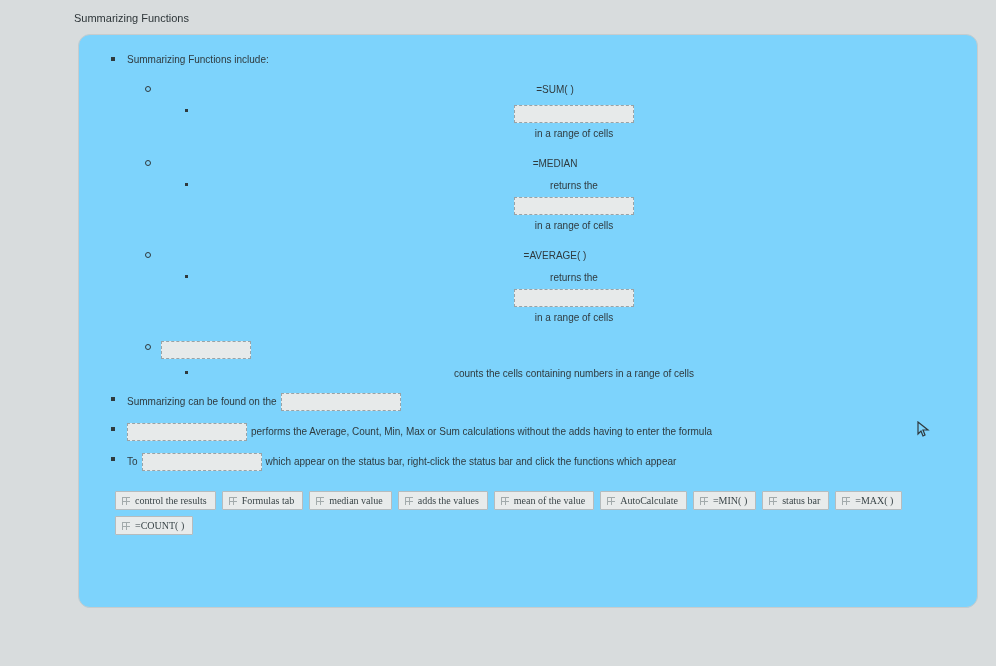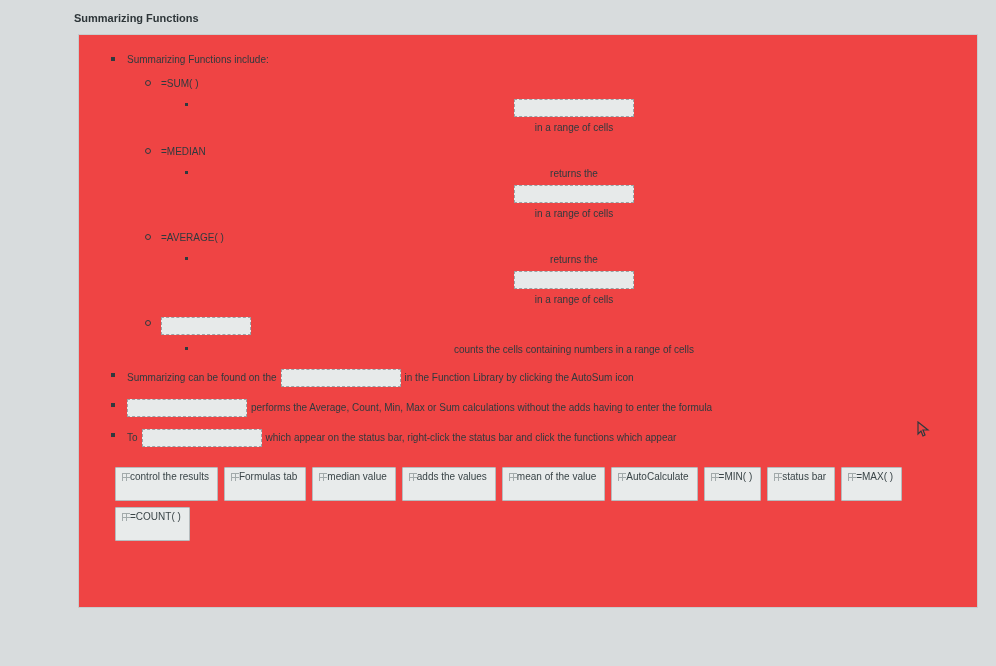--- a/index.html
+++ b/index.html
@@ -16,7 +16,7 @@
   }
   .title {
     font-size: 11px;
-    font-weight: 700;
+    font-weight: 400;
     color: #2d3538;
     margin: 4px 0 10px -4px;
   }

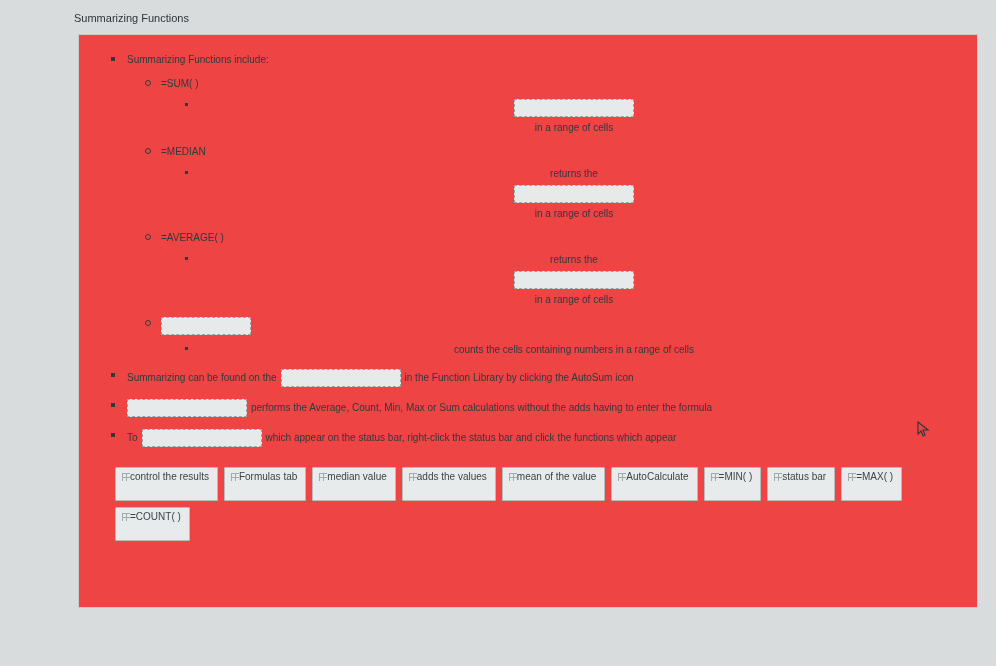--- a/index.html
+++ b/index.html
@@ -21,9 +21,9 @@
     margin: 4px 0 10px -4px;
   }
   .panel {
-    background: #ef4444;
+    background: #7dd3fc;
     border: 1px solid #c7cccd;
-    border-radius: 0;
+    border-radius: 12px;
     padding: 18px 28px 12px 30px;
     min-height: 574px;
     position: relative;

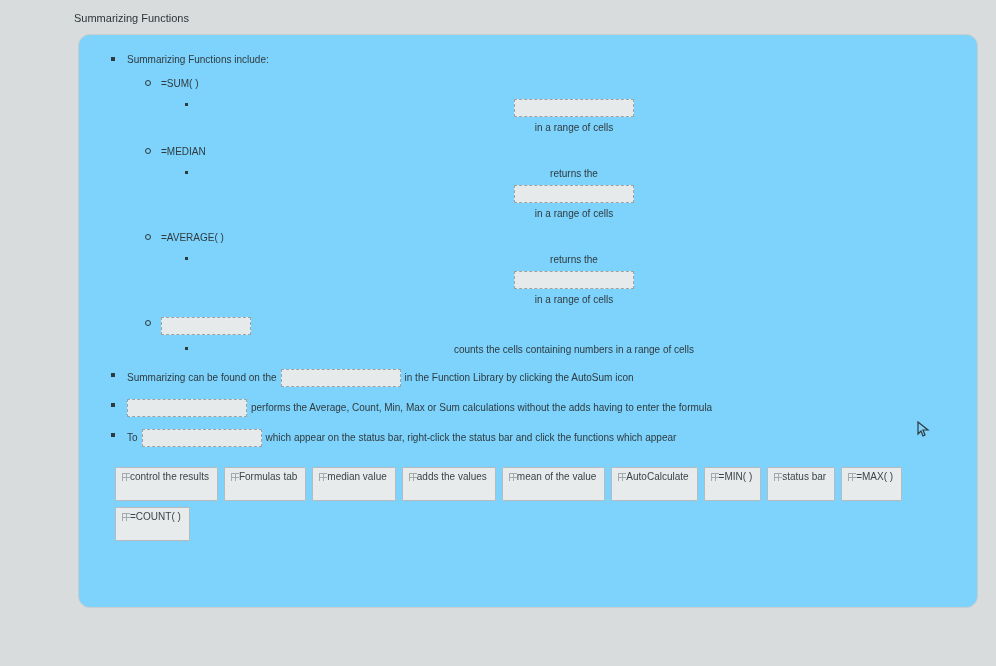--- a/index.html
+++ b/index.html
@@ -36,7 +36,7 @@
 
   
   .lv2 { margin-top: 8px; }
-  .lv2 > li { position: relative; padding-left: 18px; font-size: 10px; margin: 10px 0 10px 16px; line-height: 14px;}
+  .lv2 > li { position: relative; padding-left: 18px; font-size: 10px; margin: 16px 0 10px 16px; line-height: 14px; text-align: center;}
   .lv2 > li::before { content:""; position:absolute; left:2px; top:3px; width:4px; height:4px; border:1px solid #2f3a3e; border-radius:50%; background:transparent; }
 
   

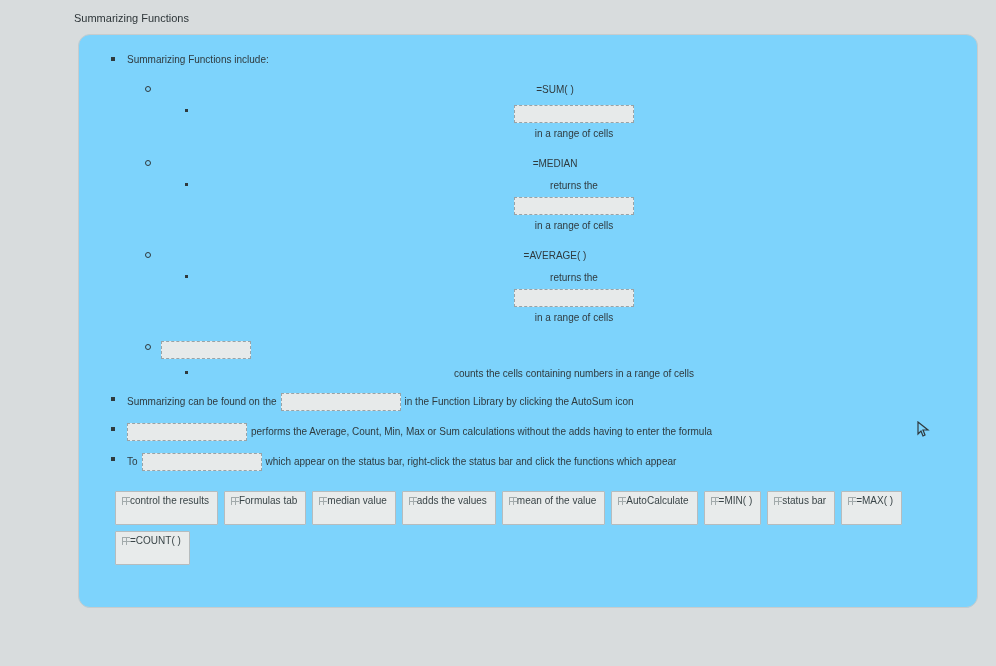--- a/index.html
+++ b/index.html
@@ -135,7 +135,6 @@
         <li class="row">
           <span>Summarizing can be found on the</span>
           <span class="slot w120"></span>
-          <span>in the Function Library by clicking the AutoSum icon</span>
         </li>
         <li class="row">
           <span class="slot w120"></span>

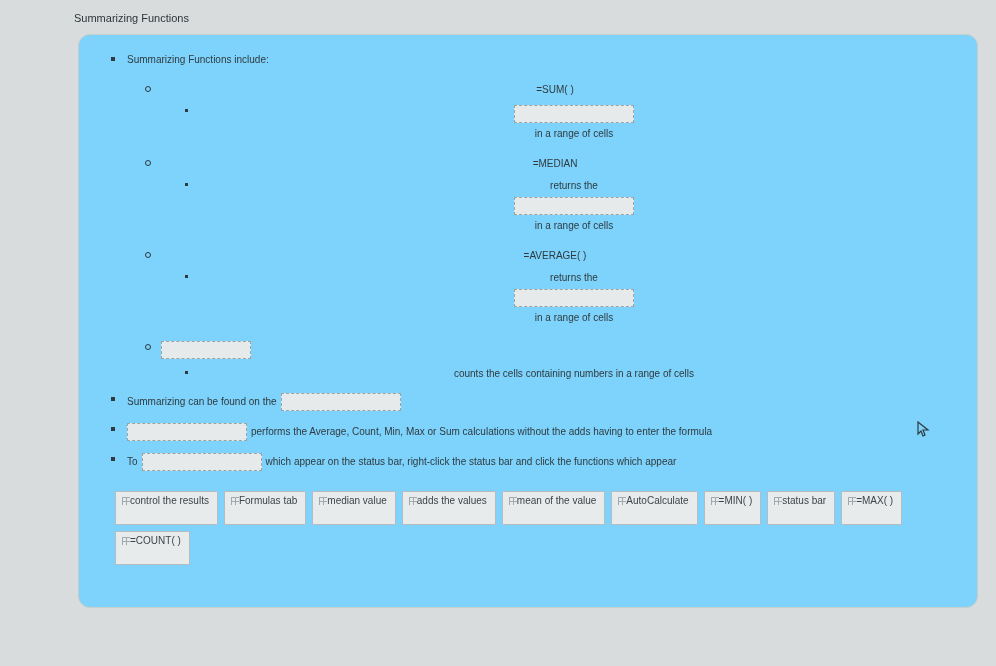--- a/index.html
+++ b/index.html
@@ -69,14 +69,16 @@
   .opt {
     display:flex;
     align-items:center;
+    gap:5px;
     border: 1px solid #b6bcbe;
     background: #e8ebeb;
-    padding: 3px 8px 18px 6px;
+    padding: 3px 8px 3px 6px;
     font-size: 10px;
     color: #3a4548;
     cursor: grab;
     border-radius: 1px;
     white-space: nowrap;
+    font-family: Liberation Serif, serif;
   }
   .opt .grip {
     display:inline-block; width:8px; height:8px;

